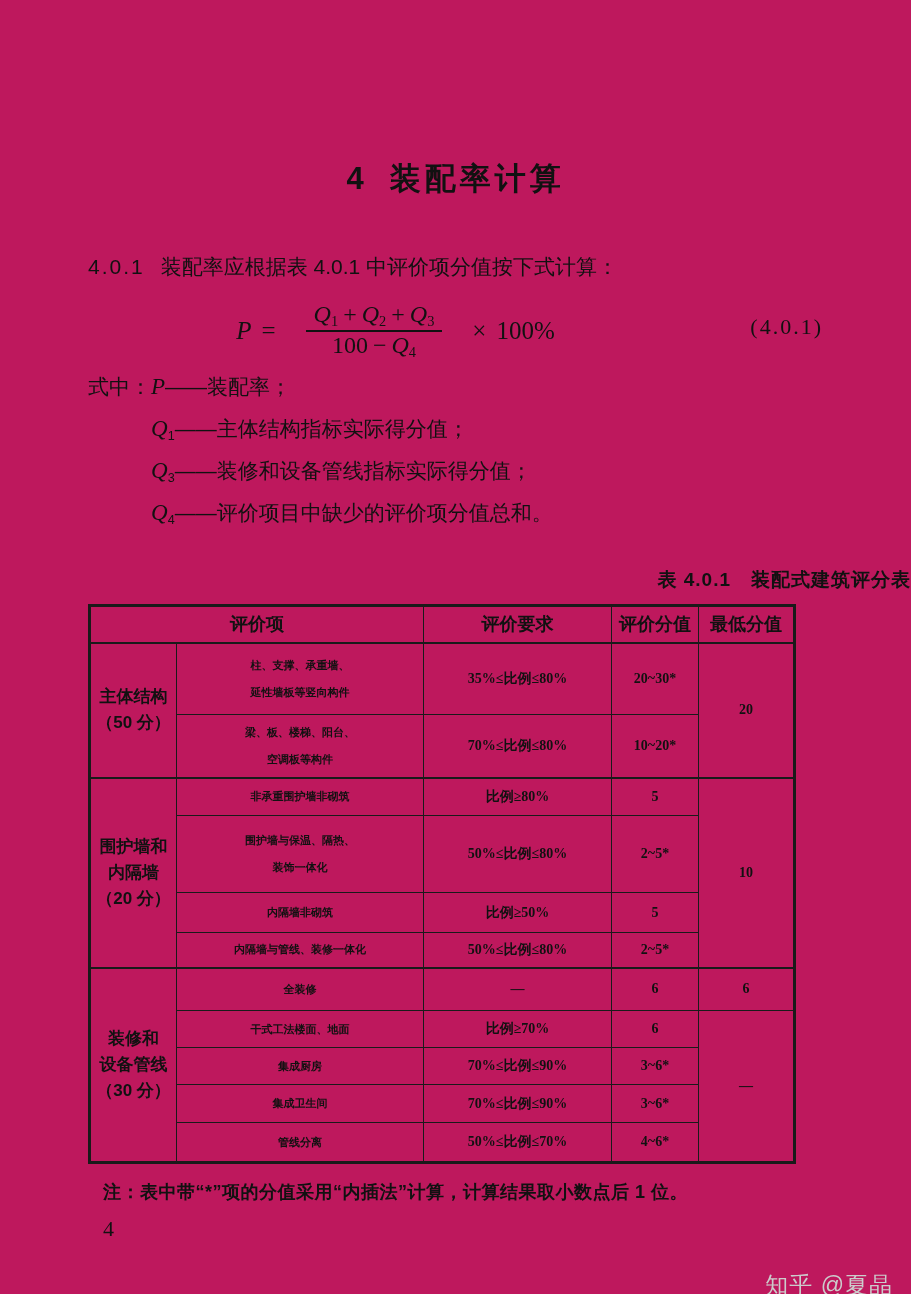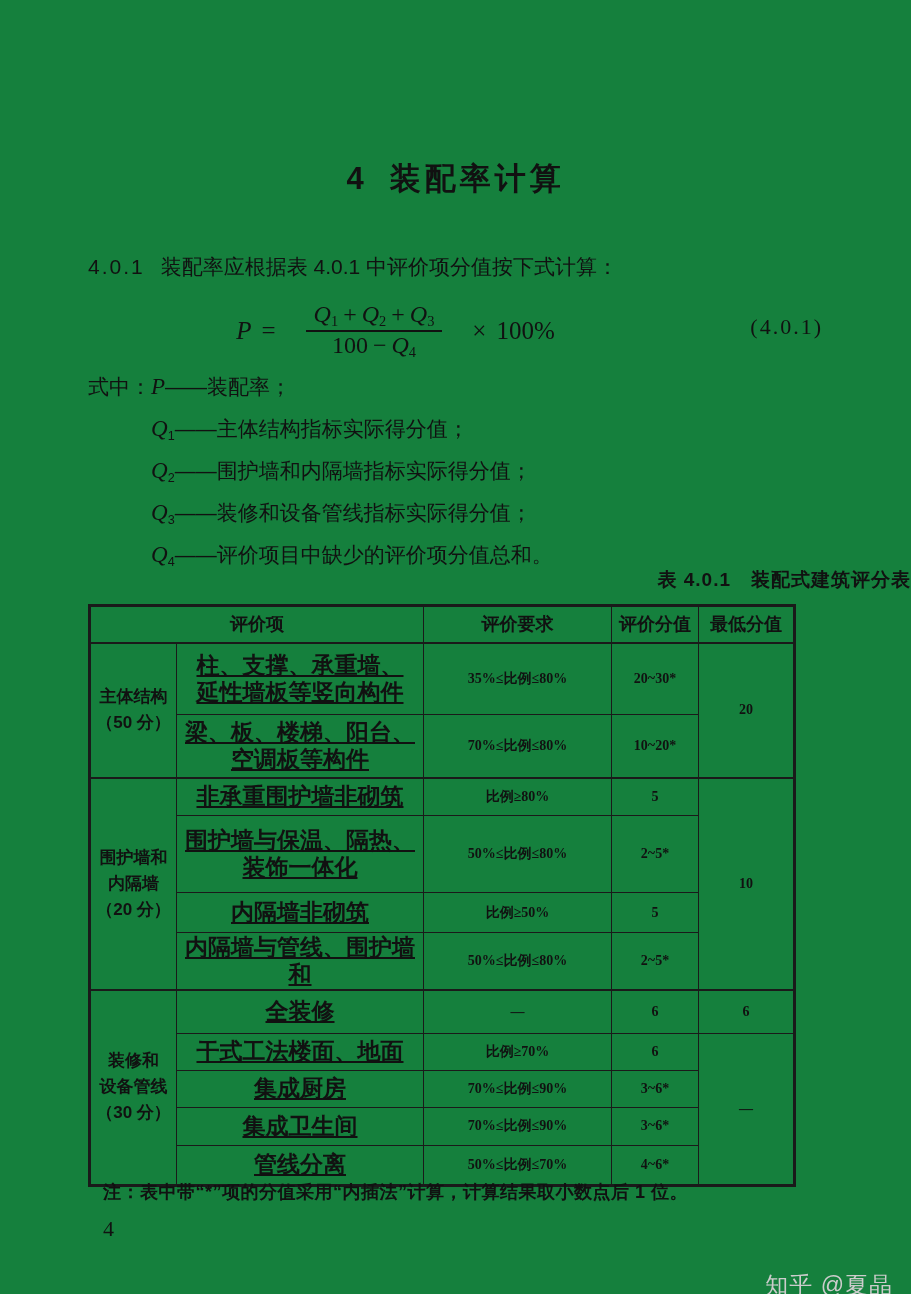--- a/index.html
+++ b/index.html
@@ -4,7 +4,7 @@
 <style>
   html,body{margin:0;padding:0;background:#ffffff;}
   .page{
-    position:relative;width:911px;height:1294px;background:#15803d;
+    position:relative;width:911px;height:1294px;background:#be185d;
     font-family:"Liberation Sans","DejaVu Sans",sans-serif;color:#111;
     overflow:hidden;
   }

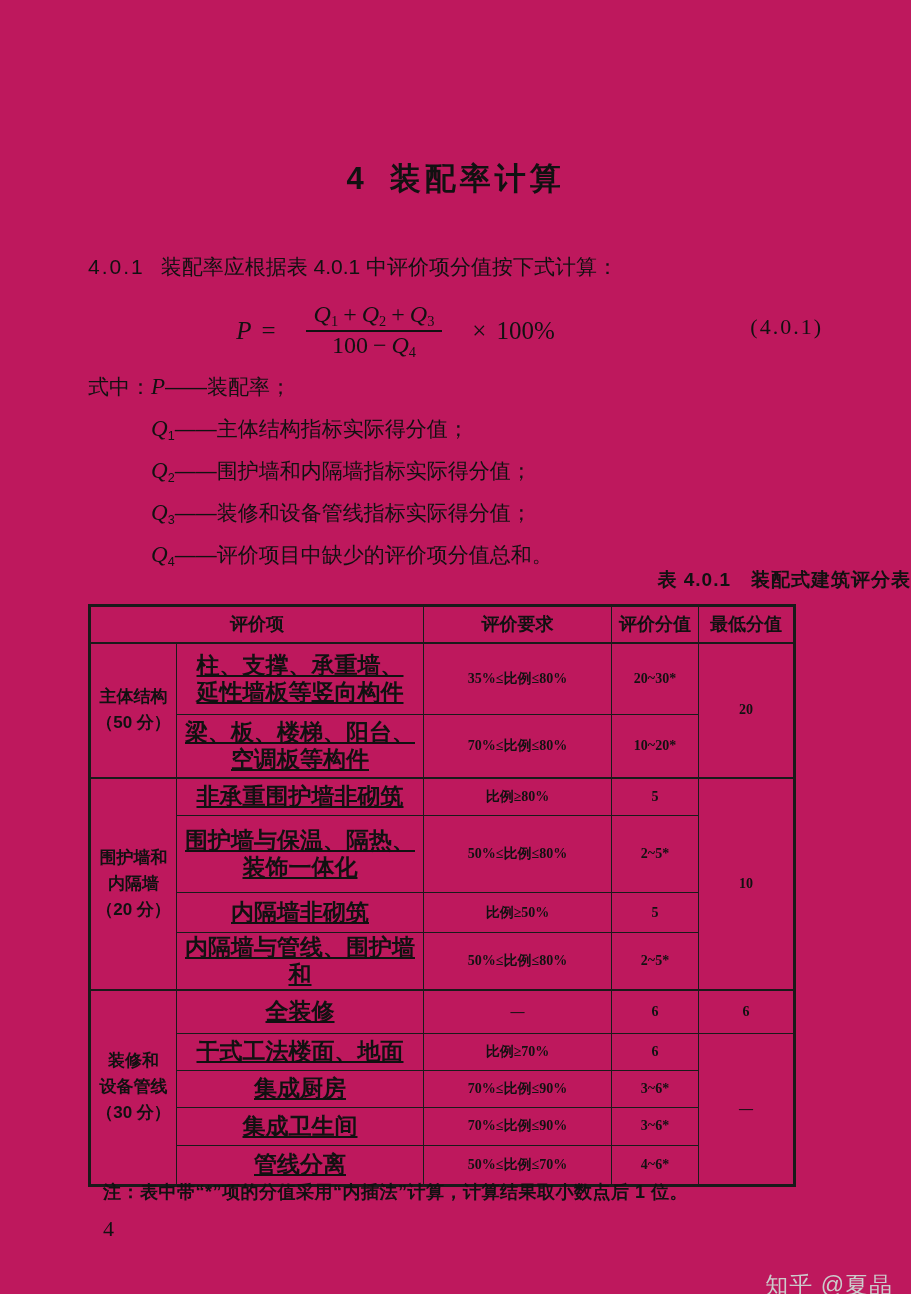--- a/index.html
+++ b/index.html
@@ -89,9 +89,6 @@
     </div>
     <div class="where-line indent">
       <span class="where-sym">Q</span><sub class="q-sub">1</sub><span>——主体结构指标实际得分值；</span>
-    </div>
-    <div class="where-line indent">
-      <span class="where-sym">Q</span><sub class="q-sub">2</sub><span>——围护墙和内隔墙指标实际得分值；</span>
     </div>
     <div class="where-line indent">
       <span class="where-sym">Q</span><sub class="q-sub">3</sub><span>——装修和设备管线指标实际得分值；</span>

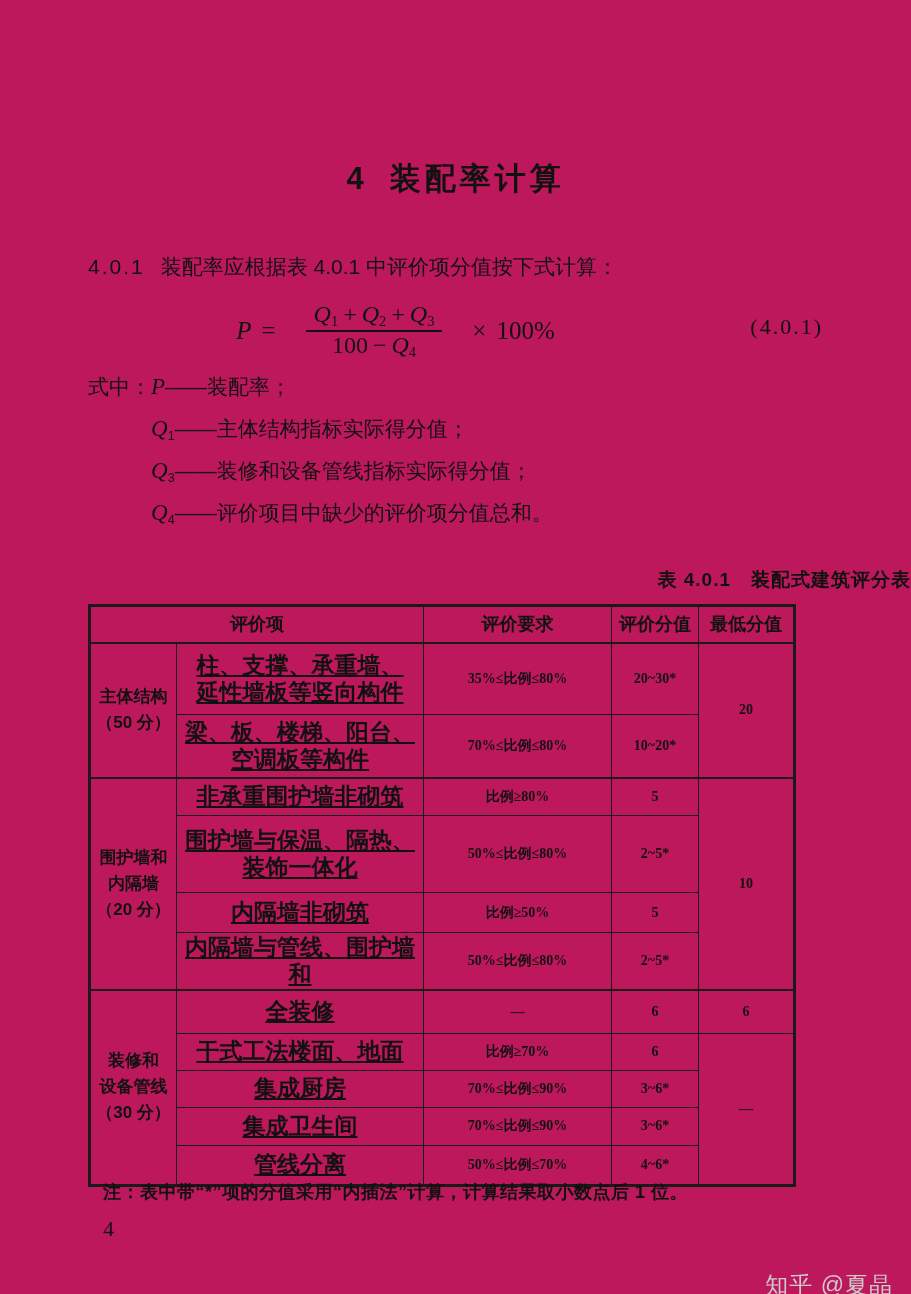--- a/index.html
+++ b/index.html
@@ -45,7 +45,7 @@
   table.score-table{border:3px solid #1a1a1a;}
   th.hdr{font-size:18px;font-weight:bold;border-bottom-width:2px !important;}
   td.group{font-size:17px;font-weight:bold;line-height:26px;}
-  td.item{font-size:23px;font-weight:bold;line-height:27px;text-decoration:underline;}
+  td.item{font-size:11px;font-weight:bold;line-height:27px;}
   td.req,td.score,td.min{font-family:"Liberation Serif","DejaVu Serif",serif;font-size:14px;font-weight:bold;}
   tr.group-start td{border-top-width:2px;}
   

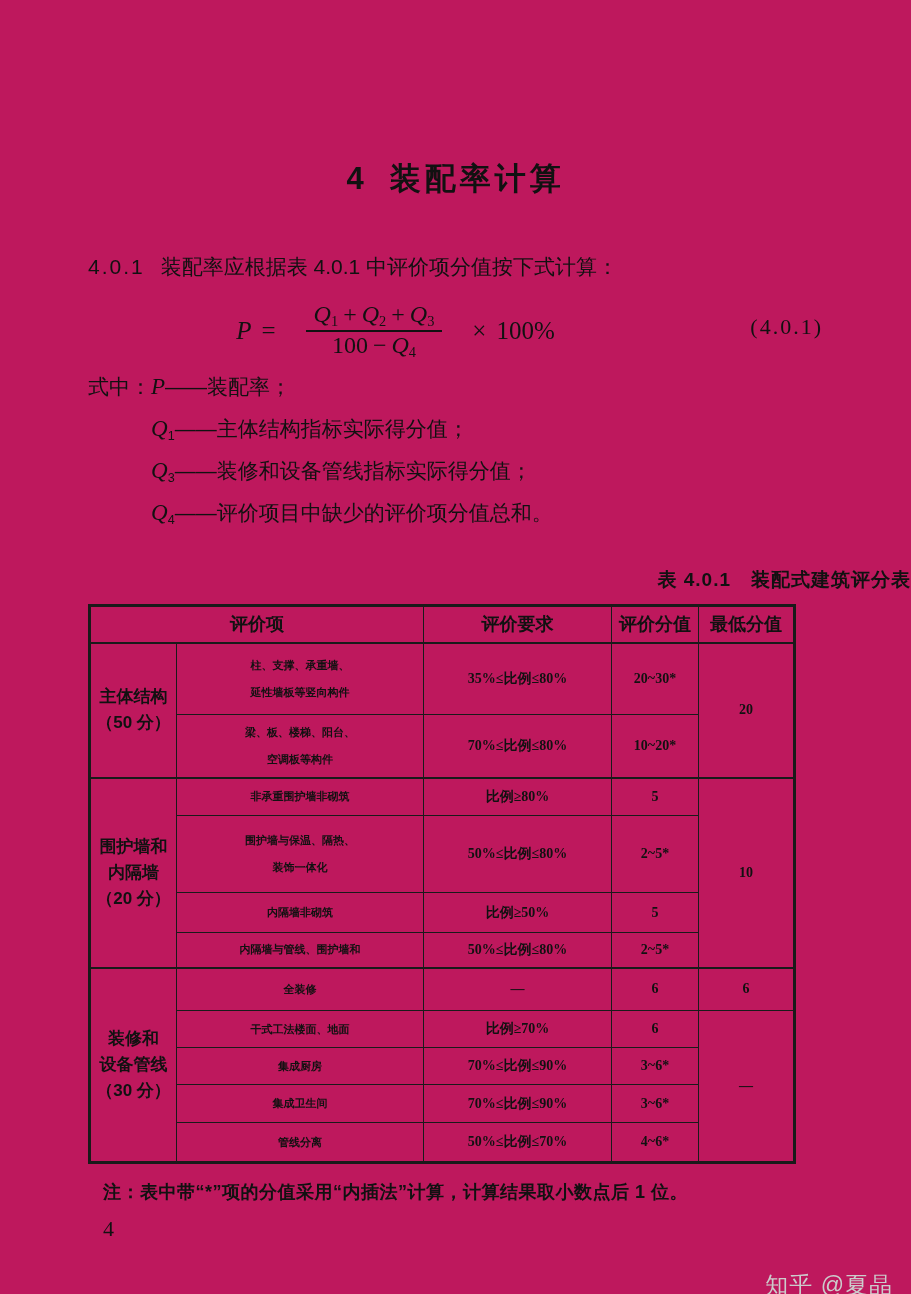--- a/index.html
+++ b/index.html
@@ -145,7 +145,7 @@
       <td class="score">5</td>
     </tr>
     <tr style="height:35px">
-      <td class="item">内隔墙与管线、围护墙和</td>
+      <td class="item">内隔墙与管线、装修一体化</td>
       <td class="req">50%≤比例≤80%</td>
       <td class="score">2~5*</td>
     </tr>

